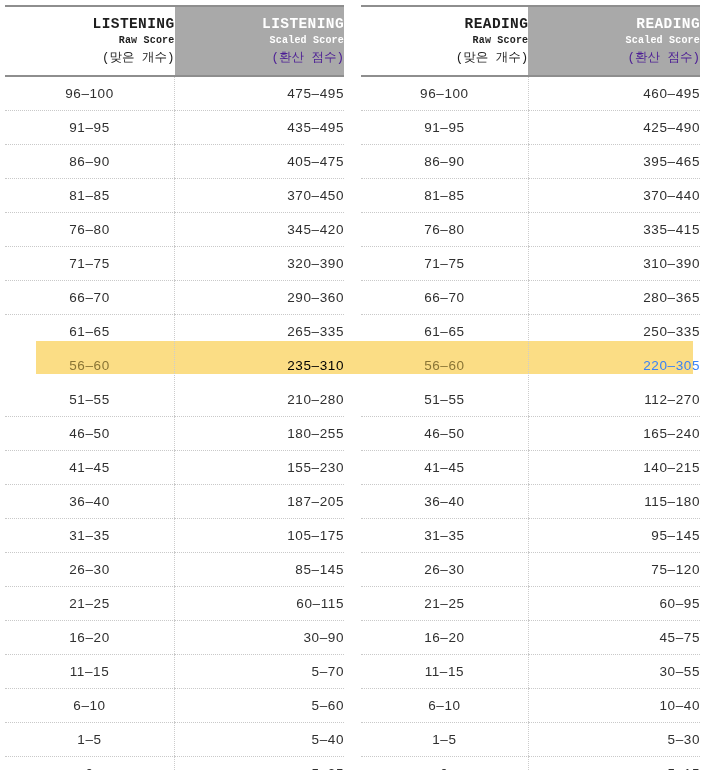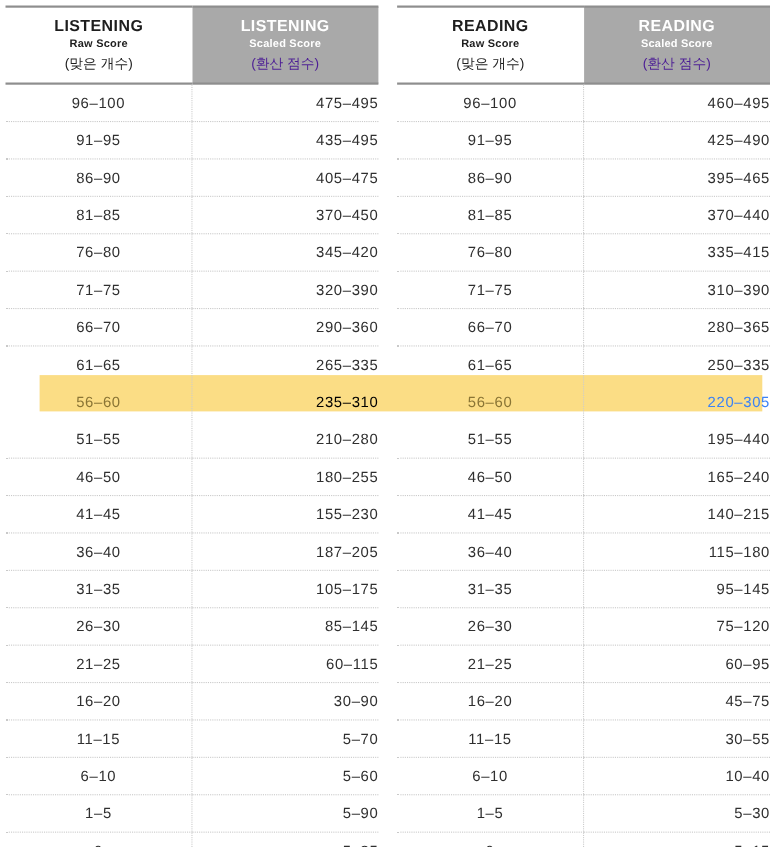--- a/index.html
+++ b/index.html
@@ -57,10 +57,11 @@
     margin: 0;
     height: 68px;
     vertical-align: middle;
-    text-align: center;
+    text-align: right;
     border-top: 2px solid #8e8e8e;
     border-bottom: 2px solid #8e8e8e;
     font-weight: normal;
+    font-family: Liberation Mono, monospace;
   }
   th.raw-head {
     background: #ffffff;

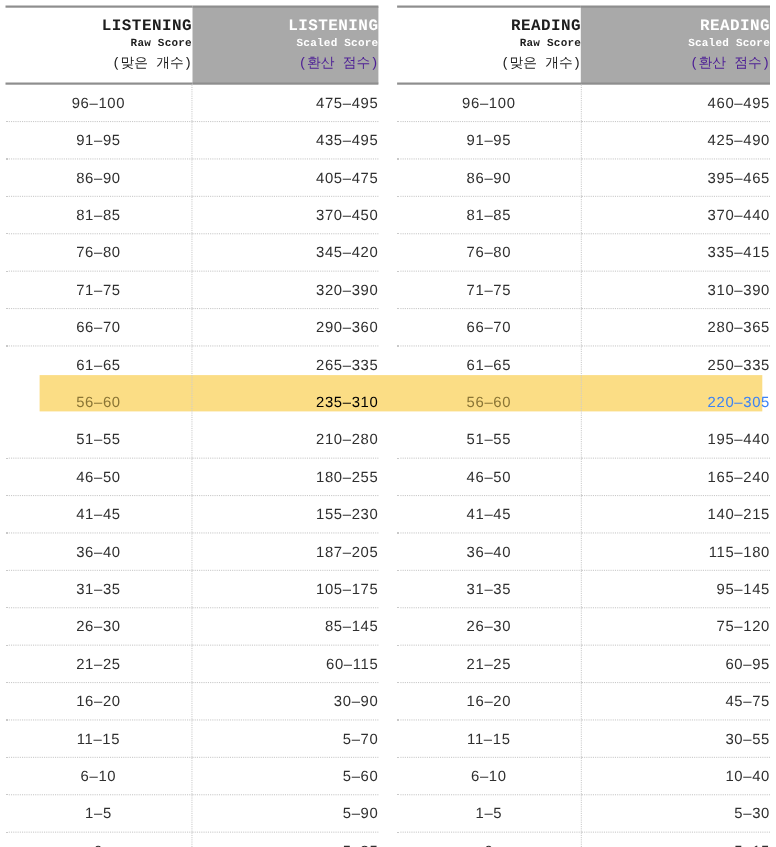--- a/index.html
+++ b/index.html
@@ -286,7 +286,7 @@
           </tr>
           <tr>
             <td class="raw-cell">51–55</td>
-            <td class="scaled-cell">195–440</td>
+            <td class="scaled-cell">112–270</td>
           </tr>
           <tr>
             <td class="raw-cell">46–50</td>

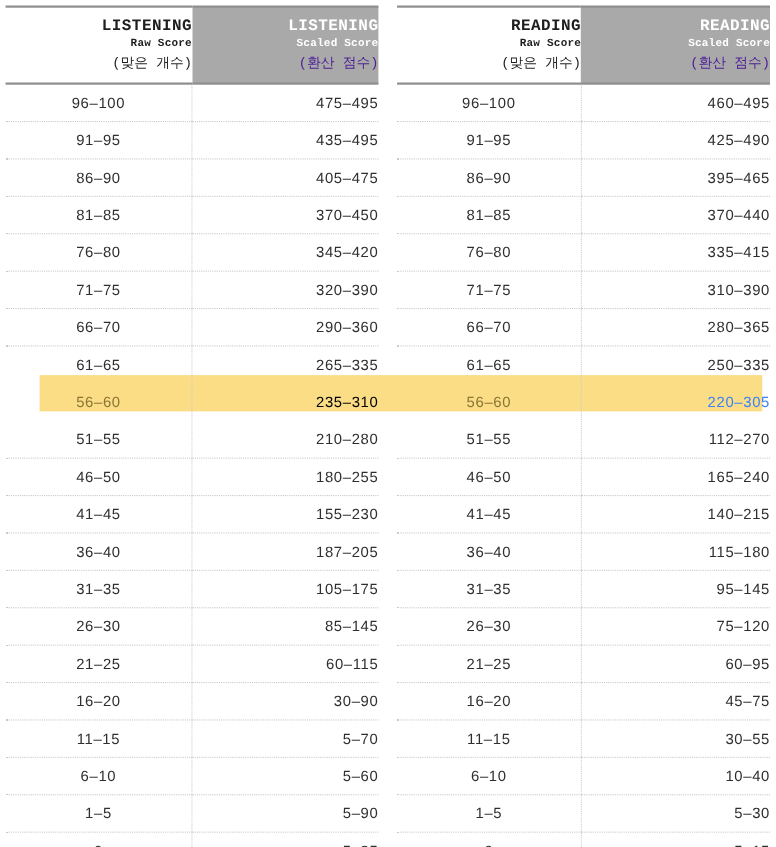--- a/index.html
+++ b/index.html
@@ -224,7 +224,7 @@
           </tr>
           <tr>
             <td class="raw-cell">1–5</td>
-            <td class="scaled-cell">5–90</td>
+            <td class="scaled-cell">5–40</td>
           </tr>
           <tr>
             <td class="raw-cell">0</td>

